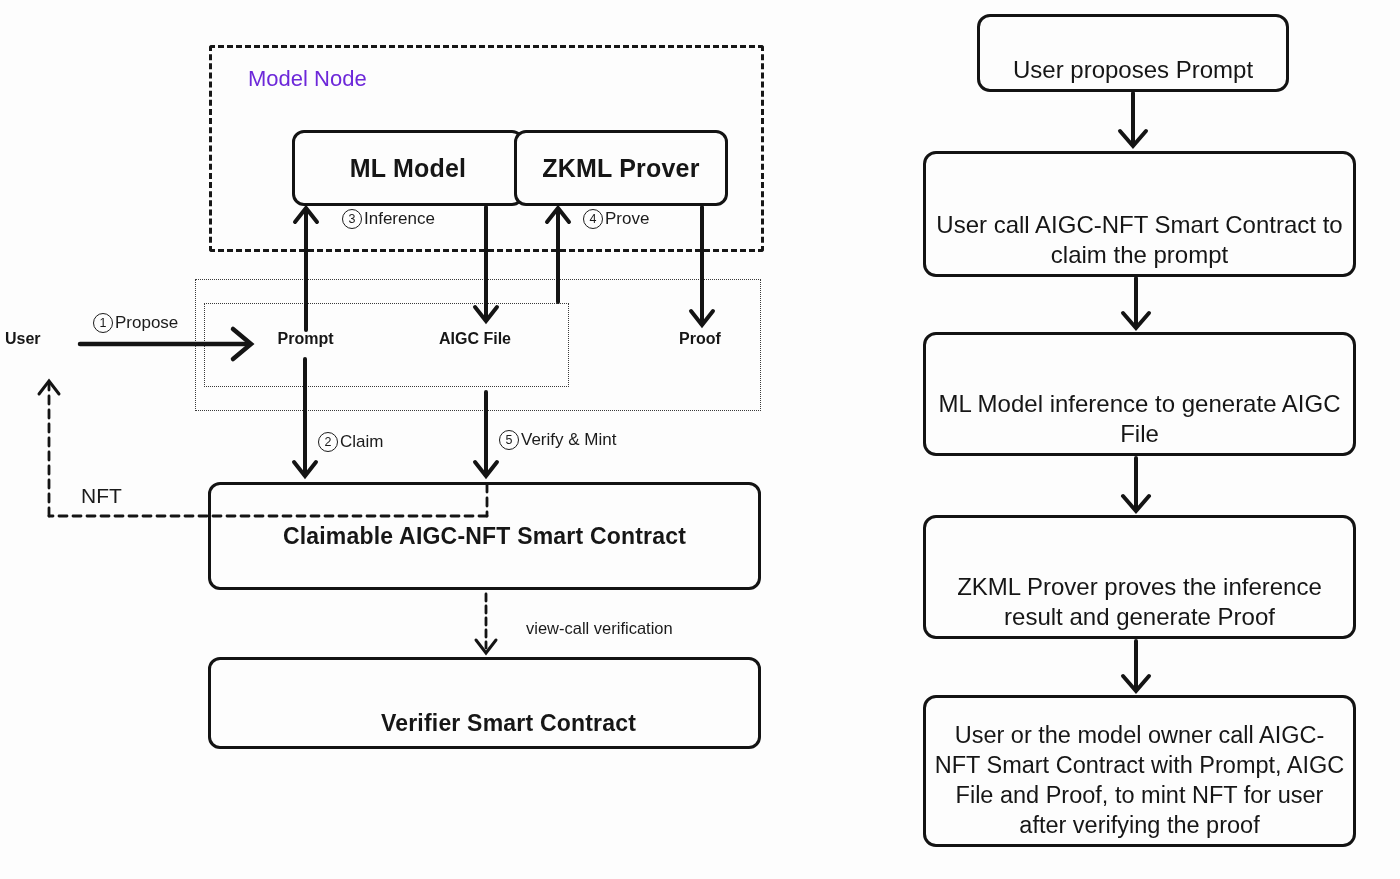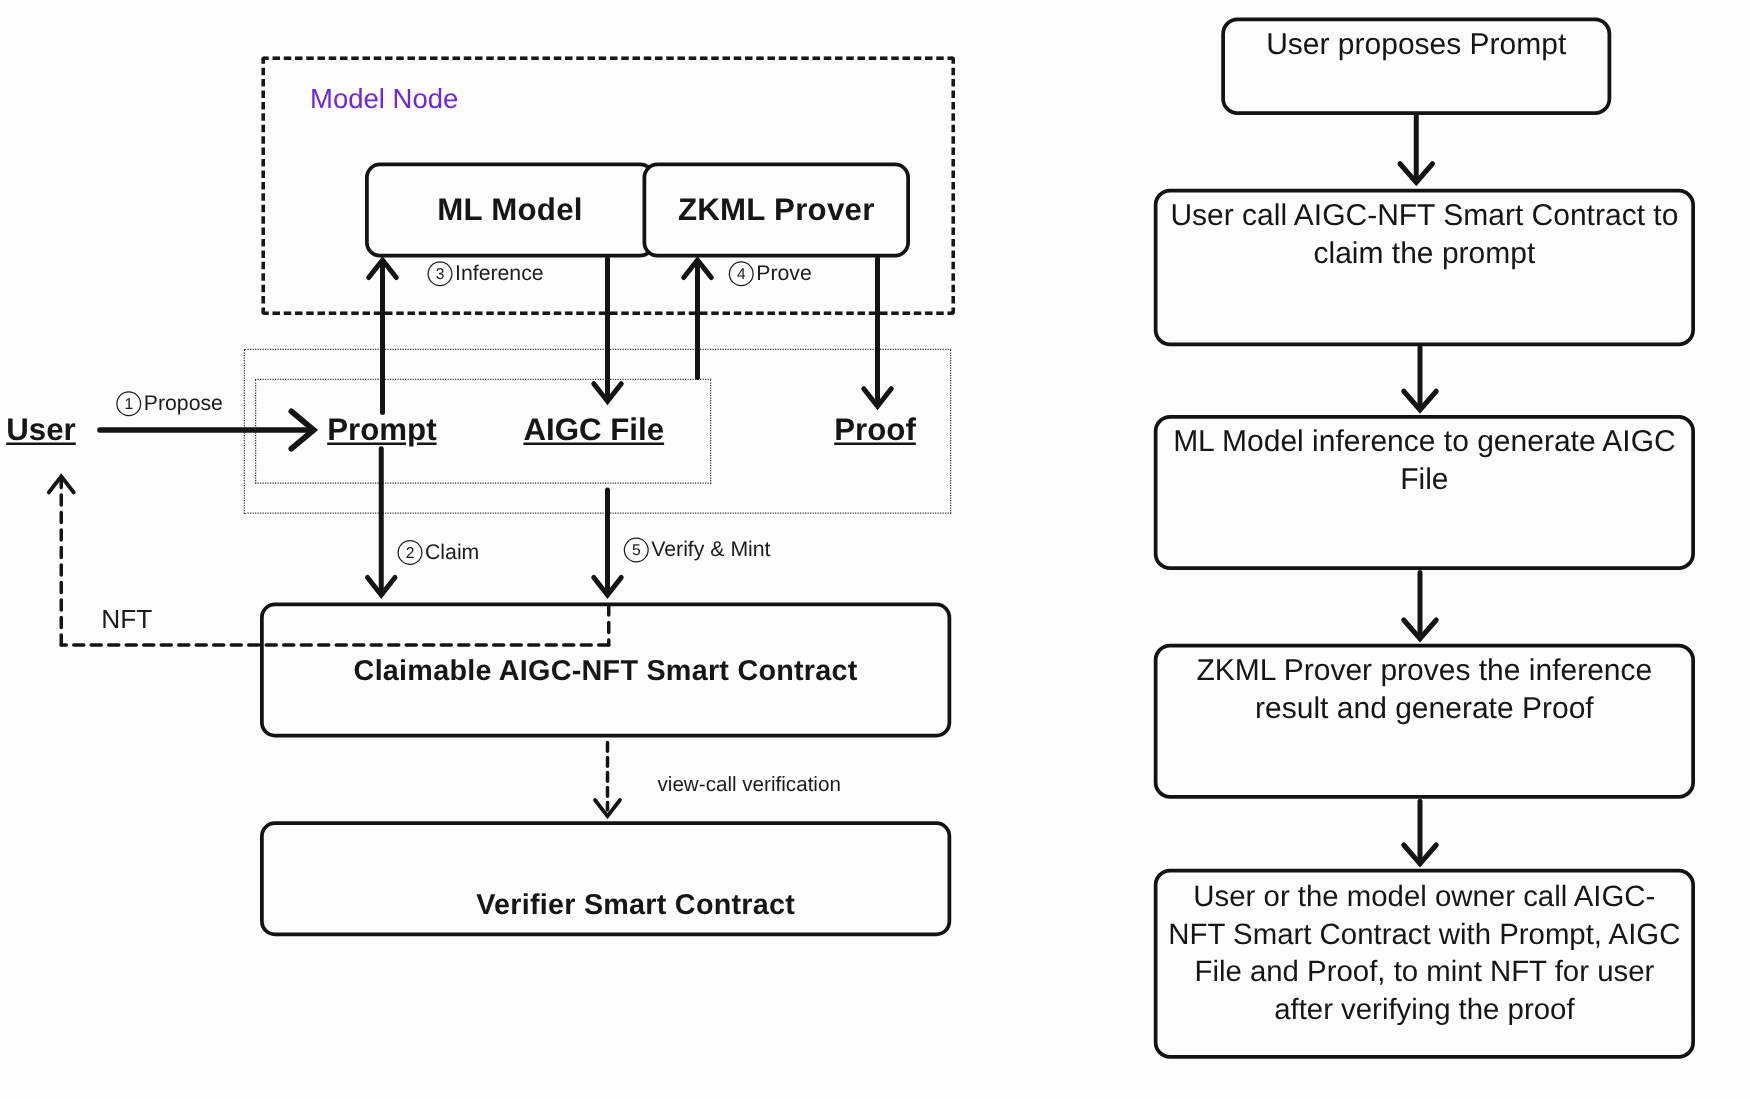--- a/index.html
+++ b/index.html
@@ -52,7 +52,7 @@
     border:3px solid #131313;
     border-radius:13px;
     background:#fdfdfd;
-    display:flex;align-items:flex-start;justify-content:center;
+    display:flex;align-items:flex-end;justify-content:center;
     text-align:center;
     font-size:24px;line-height:30px;color:#161616;
     box-sizing:border-box;

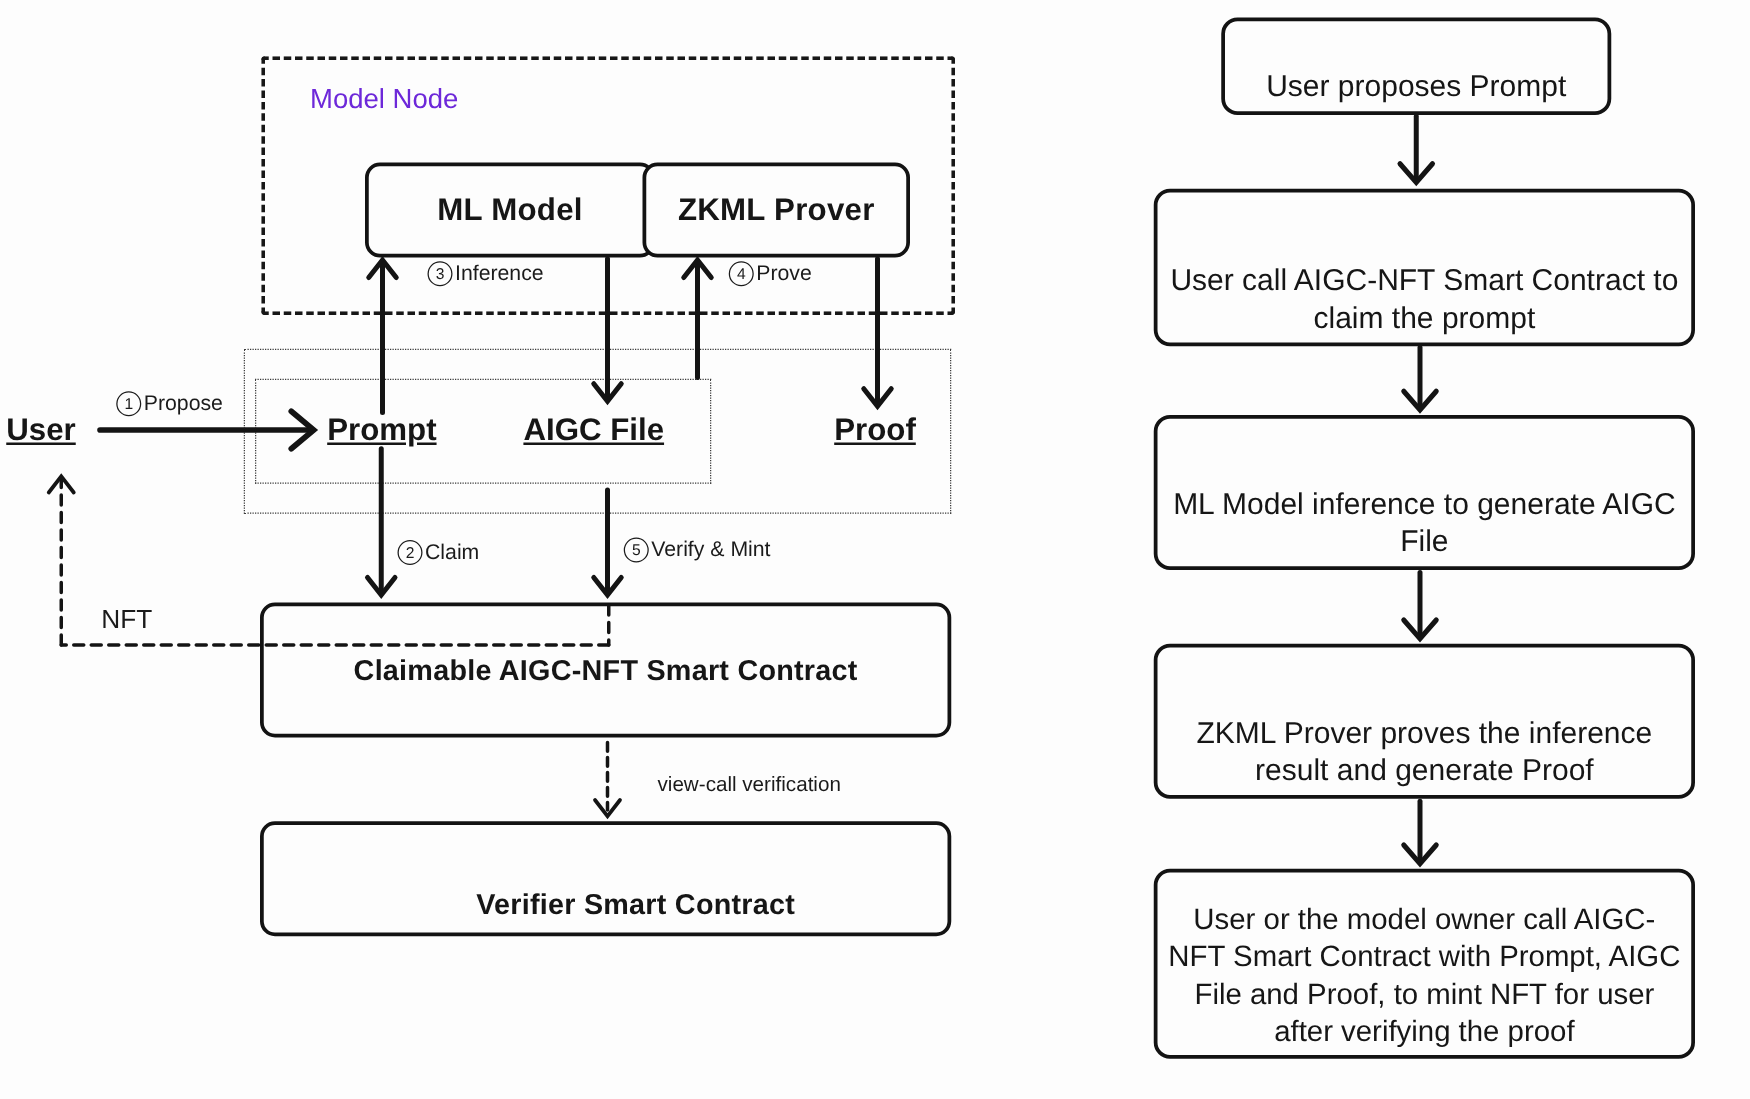--- a/index.html
+++ b/index.html
@@ -33,7 +33,7 @@
   .node-title{font-weight:bold;font-size:25px;letter-spacing:.2px;}
   .contract-title{font-weight:bold;font-size:23px;letter-spacing:.2px;}
   .region-label{font-size:22px;color:#6d28d9;}
-  .free-label{font-weight:bold;font-size:25px;white-space:nowrap;text-decoration:underline;}
+  .free-label{font-weight:bold;font-size:16px;white-space:nowrap;}
   .centered{display:flex;align-items:center;justify-content:center;text-align:center;}
   .step-label{
     display:flex;align-items:center;gap:2px;

